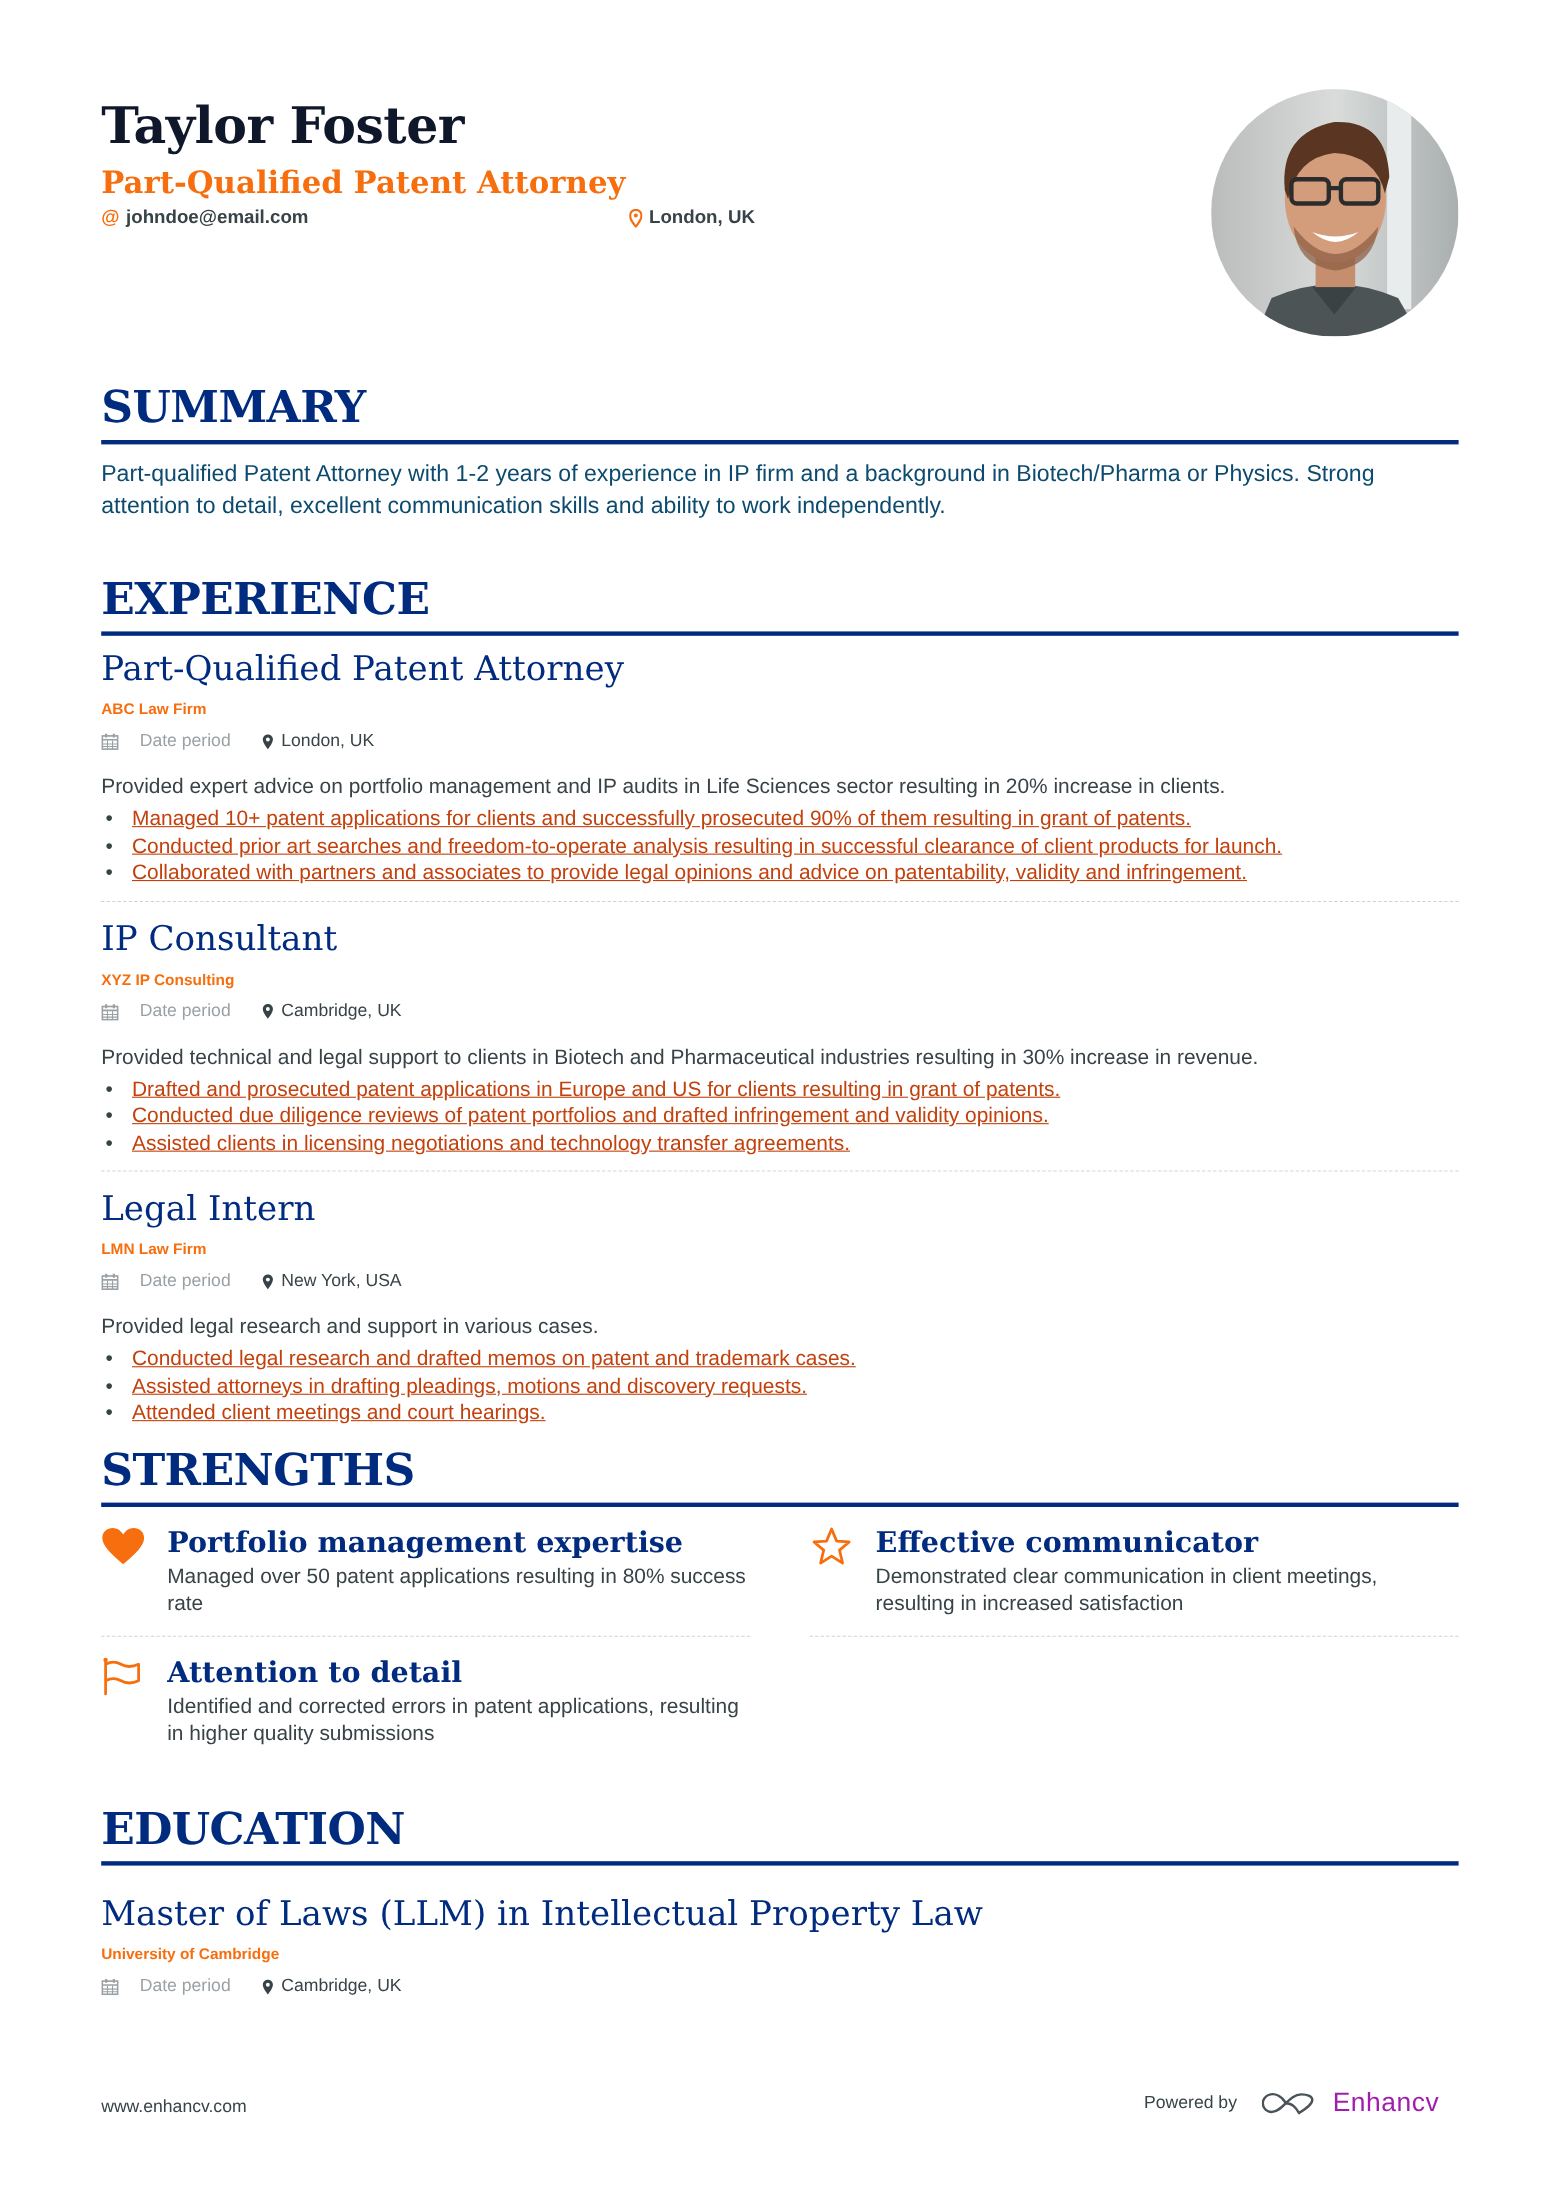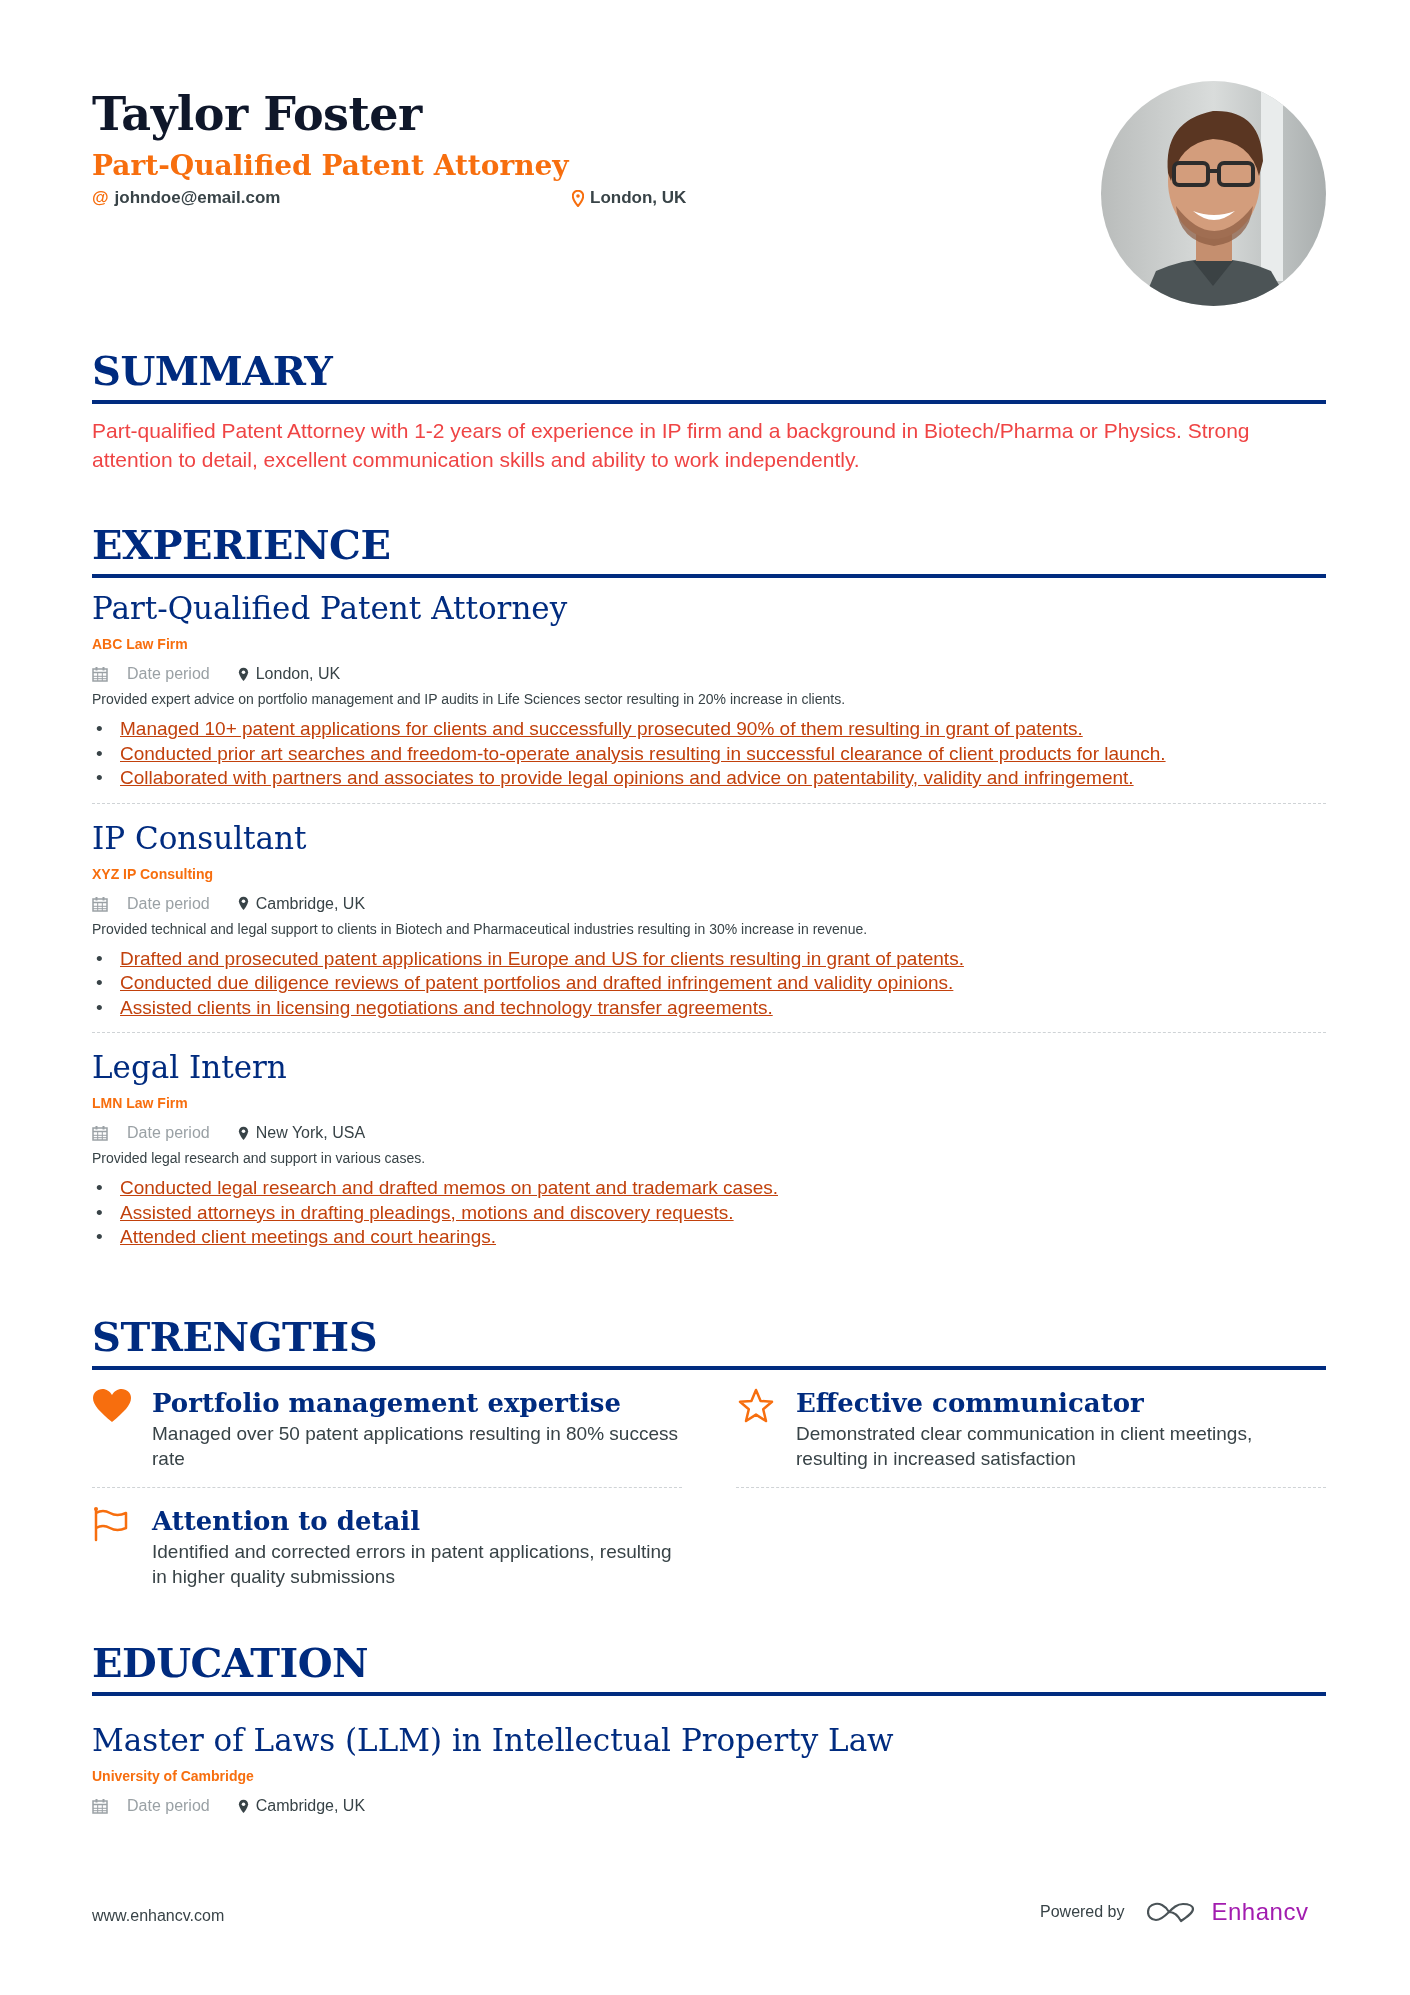--- a/index.html
+++ b/index.html
@@ -22,7 +22,7 @@
   .section { position: absolute; left: 92px; width: 1234px; }
   .sec-title { font-family: "DejaVu Serif", serif; font-weight: bold; font-size: 40px; line-height: 50px; color: #002b7f; letter-spacing: -0.5px; }
   .sec-rule { height: 4px; background: #002b7f; margin-top: 4px; }
-  .summary-text { font-size: 21px; line-height: 29px; color: #ef4444; margin-top: 12px; }
+  .summary-text { font-size: 21px; line-height: 29px; color: #0c4a6e; margin-top: 12px; }
 
   .job { position: relative; padding-bottom: 12px; }
   .job + .job { margin-top: 14px; }

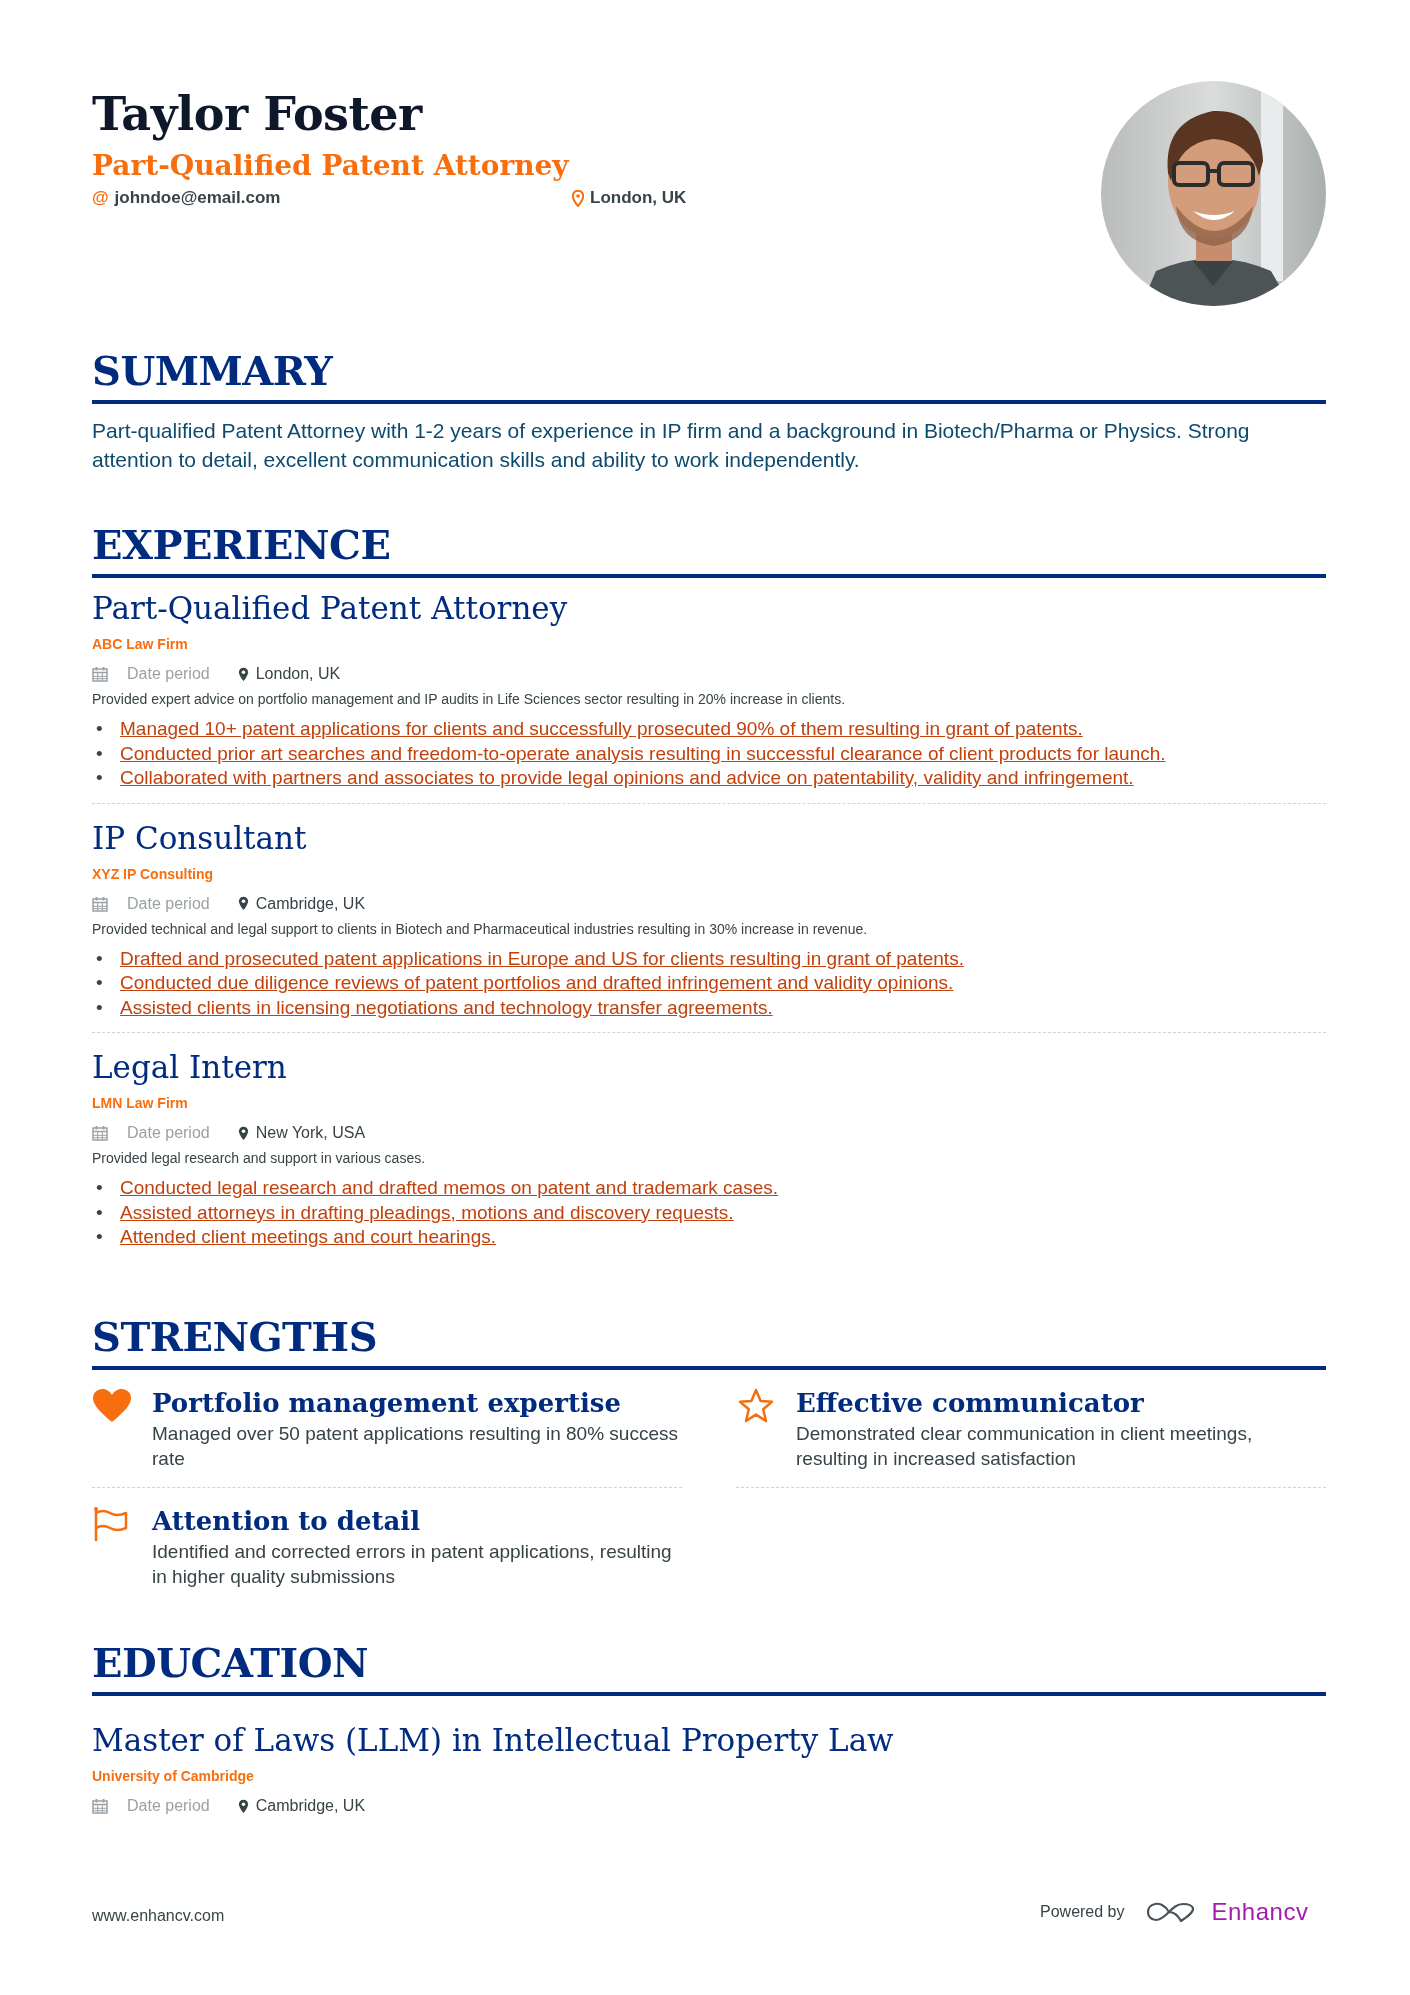--- a/index.html
+++ b/index.html
@@ -32,7 +32,7 @@
   .meta { display: flex; align-items: center; font-size: 16px; line-height: 24px; margin-top: 4px; }
   .meta .date { color: #9aa1a5; display: flex; align-items: center; gap: 19px; }
   .meta .loc { color: #384347; display: flex; align-items: center; gap: 7px; margin-left: 28px; }
-  .desc { font-size: 14px; line-height: 27px; color: #384347; margin-top: 0; }
+  .desc { font-size: 19px; line-height: 27px; color: #384347; margin-top: 16px; }
   .bullets { list-style: none; margin-top: 4px; }
   .bullets li { font-size: 19px; line-height: 24.5px; color: #c2410c; padding-left: 28px; position: relative; text-decoration: underline; }
   .bullets li::before { content: "•"; position: absolute; left: 4px; top: 0; color: #384347; }

